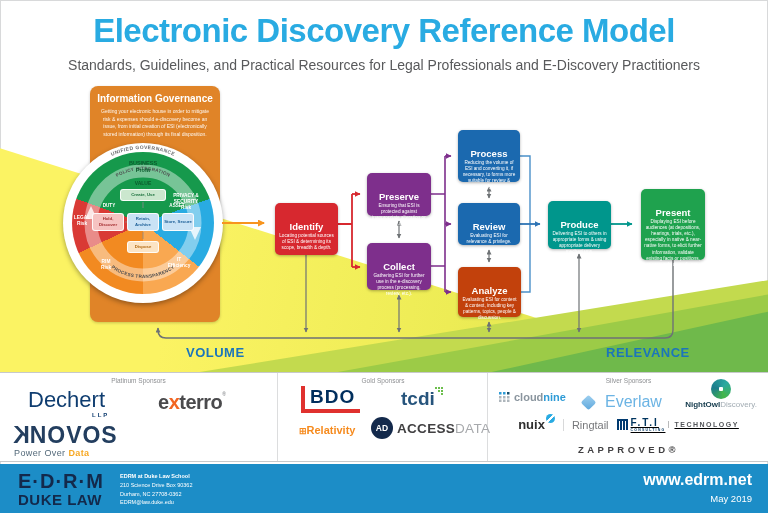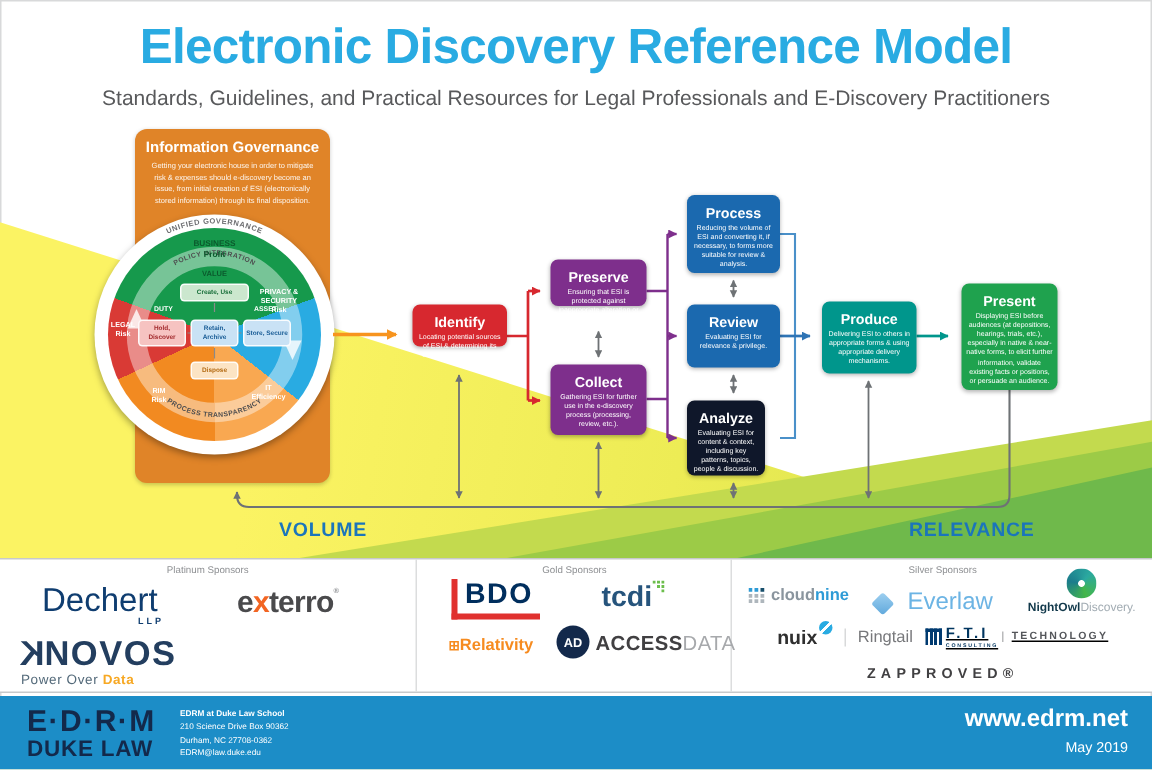--- a/index.html
+++ b/index.html
@@ -54,7 +54,7 @@
 
   
   .stage { position:absolute; border-radius:5px; color:#fff; text-align:center; z-index:4;
-           box-shadow:0 1px 3px rgba(0,0,0,.3); padding-top:7px; }
+           box-shadow:0 1px 3px rgba(0,0,0,.3); padding-top:18px; }
   .stage .st { font-size:9.5px; font-weight:700; }
   .stage .sd { font-size:4.7px; line-height:1.3; padding:1px 3px 0 3px; }
   .stage.identify { left:275px; top:203px; width:63px; height:28px; background:#D7282F; }

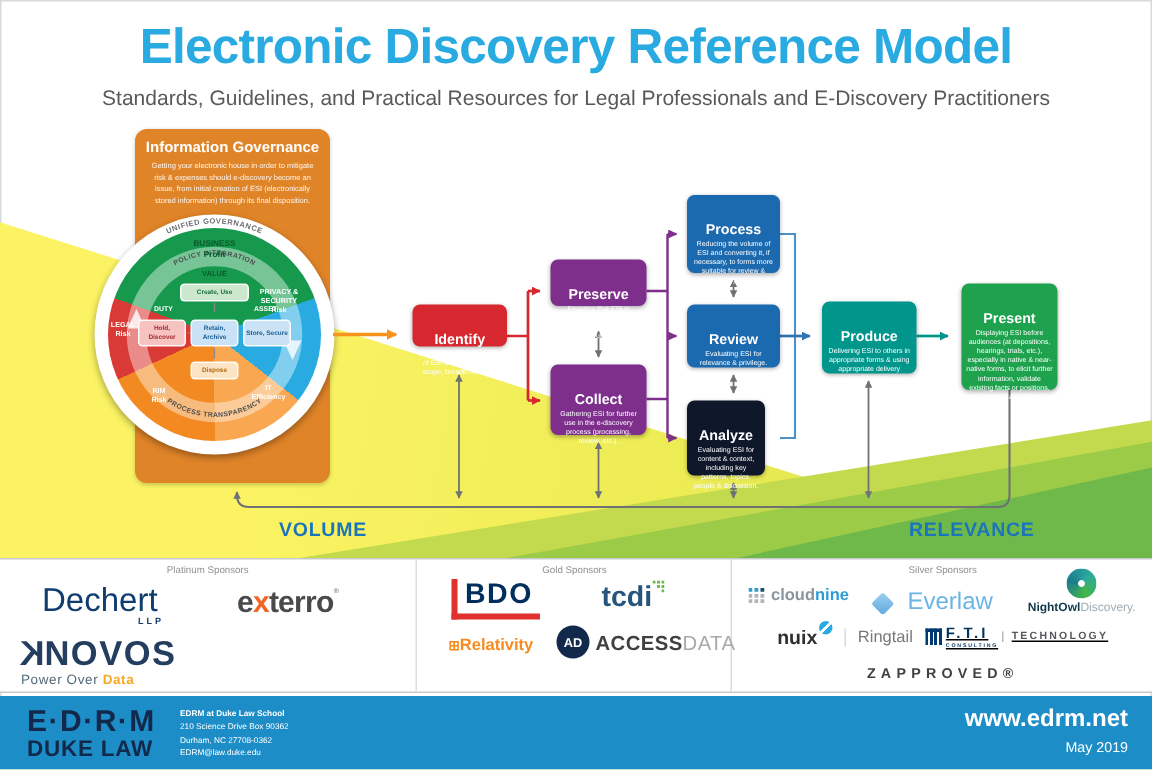--- a/index.html
+++ b/index.html
@@ -58,7 +58,7 @@
   .stage .st { font-size:9.5px; font-weight:700; }
   .stage .sd { font-size:4.7px; line-height:1.3; padding:1px 3px 0 3px; }
   .stage.identify { left:275px; top:203px; width:63px; height:28px; background:#D7282F; }
-  .stage.preserve { left:367px; top:173px; width:64px; height:31px; background:#7E2F8C; }
+  .stage.preserve { left:367px; top:173px; width:64px; height:43px; background:#7E2F8C; }
   .stage.collect  { left:367px; top:243px; width:64px; height:47px; background:#7E2F8C; }
   .stage.process  { left:458px; top:130px; width:62px; height:52px; background:#1B69AF; }
   .stage.review   { left:458px; top:203px; width:62px; height:42px; background:#1B69AF; }

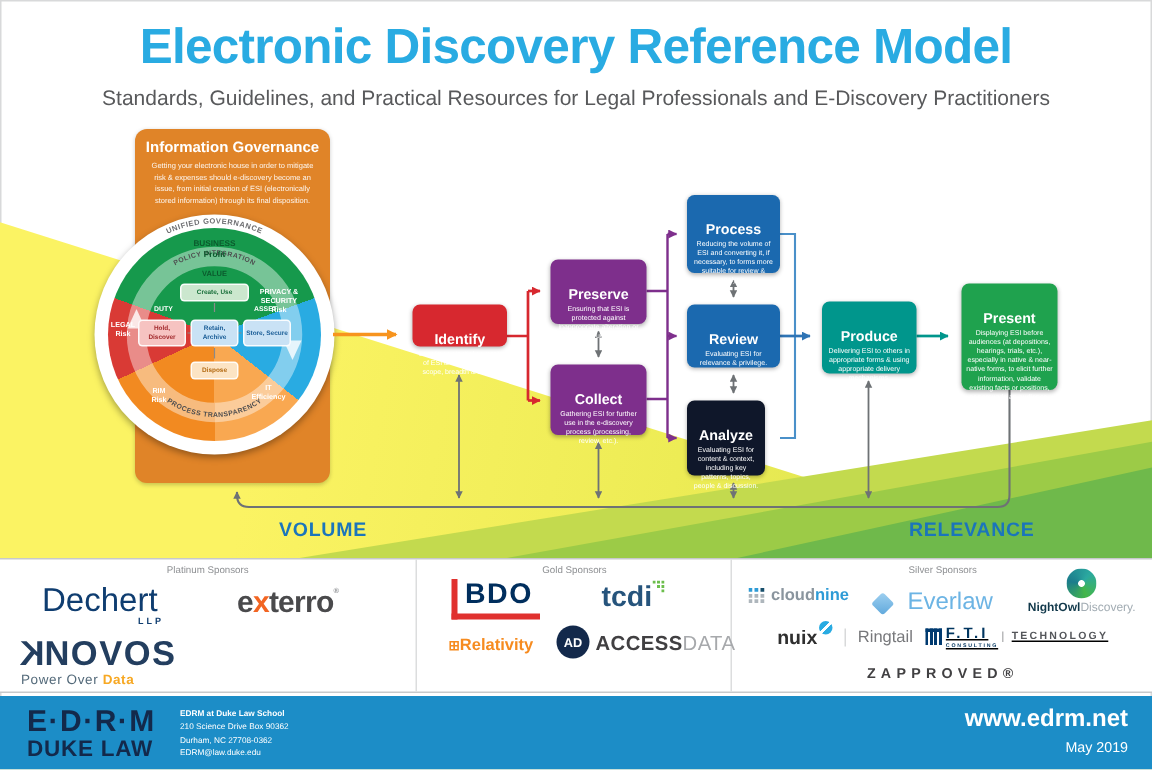--- a/index.html
+++ b/index.html
@@ -57,7 +57,7 @@
            box-shadow:0 1px 3px rgba(0,0,0,.3); padding-top:18px; }
   .stage .st { font-size:9.5px; font-weight:700; }
   .stage .sd { font-size:4.7px; line-height:1.3; padding:1px 3px 0 3px; }
-  .stage.identify { left:275px; top:203px; width:63px; height:28px; background:#D7282F; }
+  .stage.identify { left:275px; top:203px; width:63px; height:52px; background:#D7282F; }
   .stage.preserve { left:367px; top:173px; width:64px; height:43px; background:#7E2F8C; }
   .stage.collect  { left:367px; top:243px; width:64px; height:47px; background:#7E2F8C; }
   .stage.process  { left:458px; top:130px; width:62px; height:52px; background:#1B69AF; }

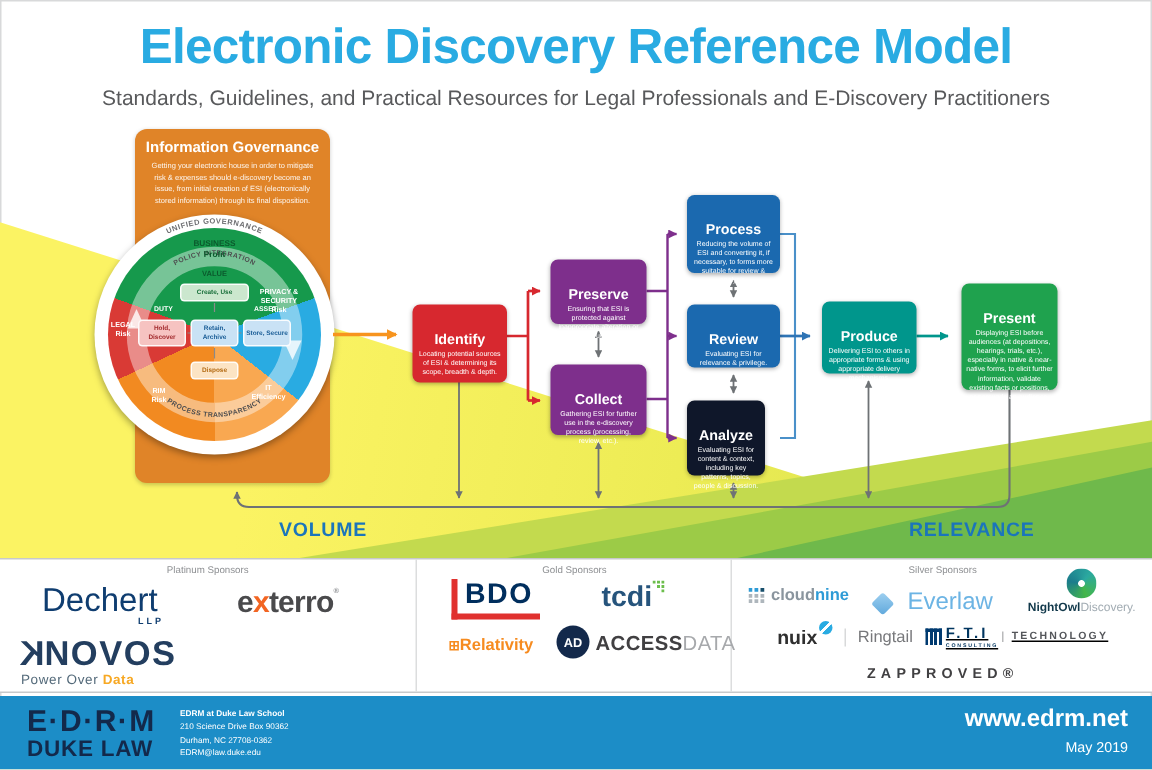--- a/index.html
+++ b/index.html
@@ -62,7 +62,7 @@
   .stage.collect  { left:367px; top:243px; width:64px; height:47px; background:#7E2F8C; }
   .stage.process  { left:458px; top:130px; width:62px; height:52px; background:#1B69AF; }
   .stage.review   { left:458px; top:203px; width:62px; height:42px; background:#1B69AF; }
-  .stage.analyze  { left:458px; top:267px; width:52px; height:50px; background:#0f172a; }
+  .stage.analyze  { left:458px; top:267px; width:63px; height:50px; background:#c2410c; }
   .stage.produce  { left:548px; top:201px; width:63px; height:48px; background:#00968C; }
   .stage.present  { left:641px; top:189px; width:64px; height:71px; background:#1FA24E; }
 

